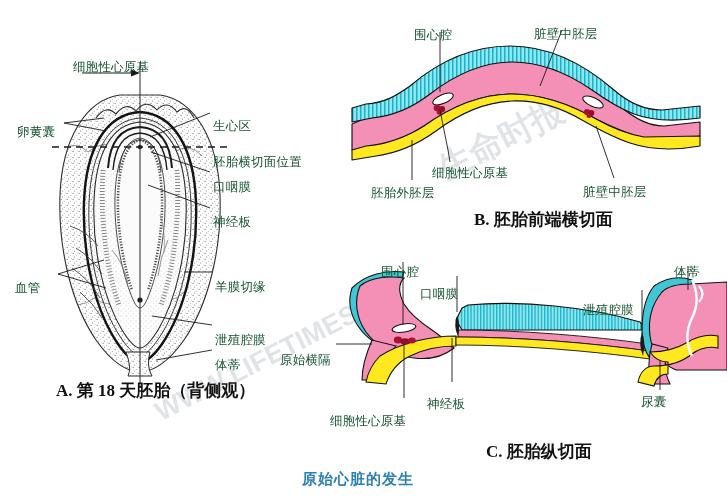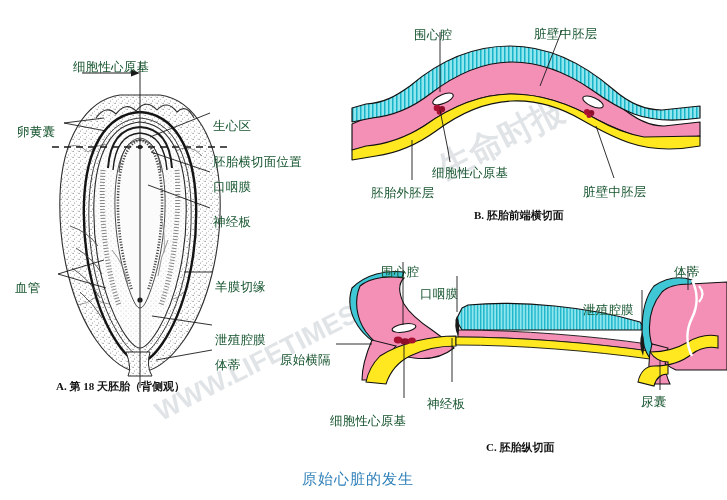--- a/index.html
+++ b/index.html
@@ -21,7 +21,7 @@
   .cap{
     position:absolute;
     font-family:"Liberation Serif","DejaVu Serif",serif;
-    font-size:11px;font-weight:bold;color:#111;white-space:nowrap;
+    font-size:17px;font-weight:bold;color:#111;white-space:nowrap;
   }
   .maintitle{
     position:absolute;

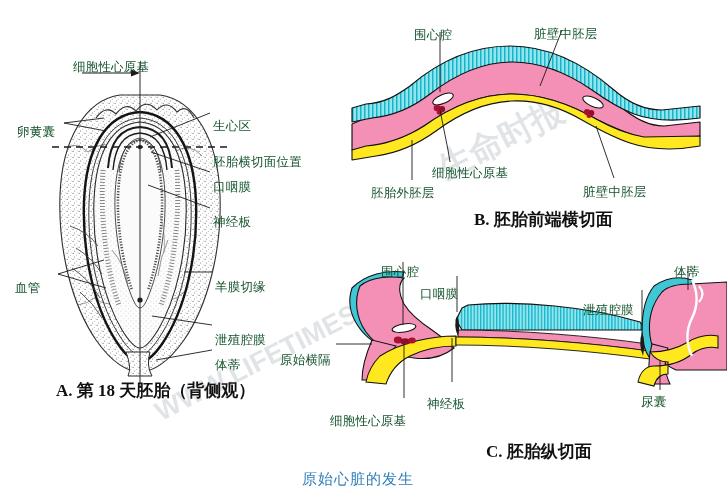--- a/index.html
+++ b/index.html
@@ -26,7 +26,7 @@
   .maintitle{
     position:absolute;
     font-family:"Liberation Sans","DejaVu Sans",sans-serif;
-    font-size:15px;font-weight:normal;color:#2d7fb8;
+    font-size:15px;font-weight:bold;color:#2d7fb8;
     white-space:nowrap;letter-spacing:1px;
   }
   .wm{

